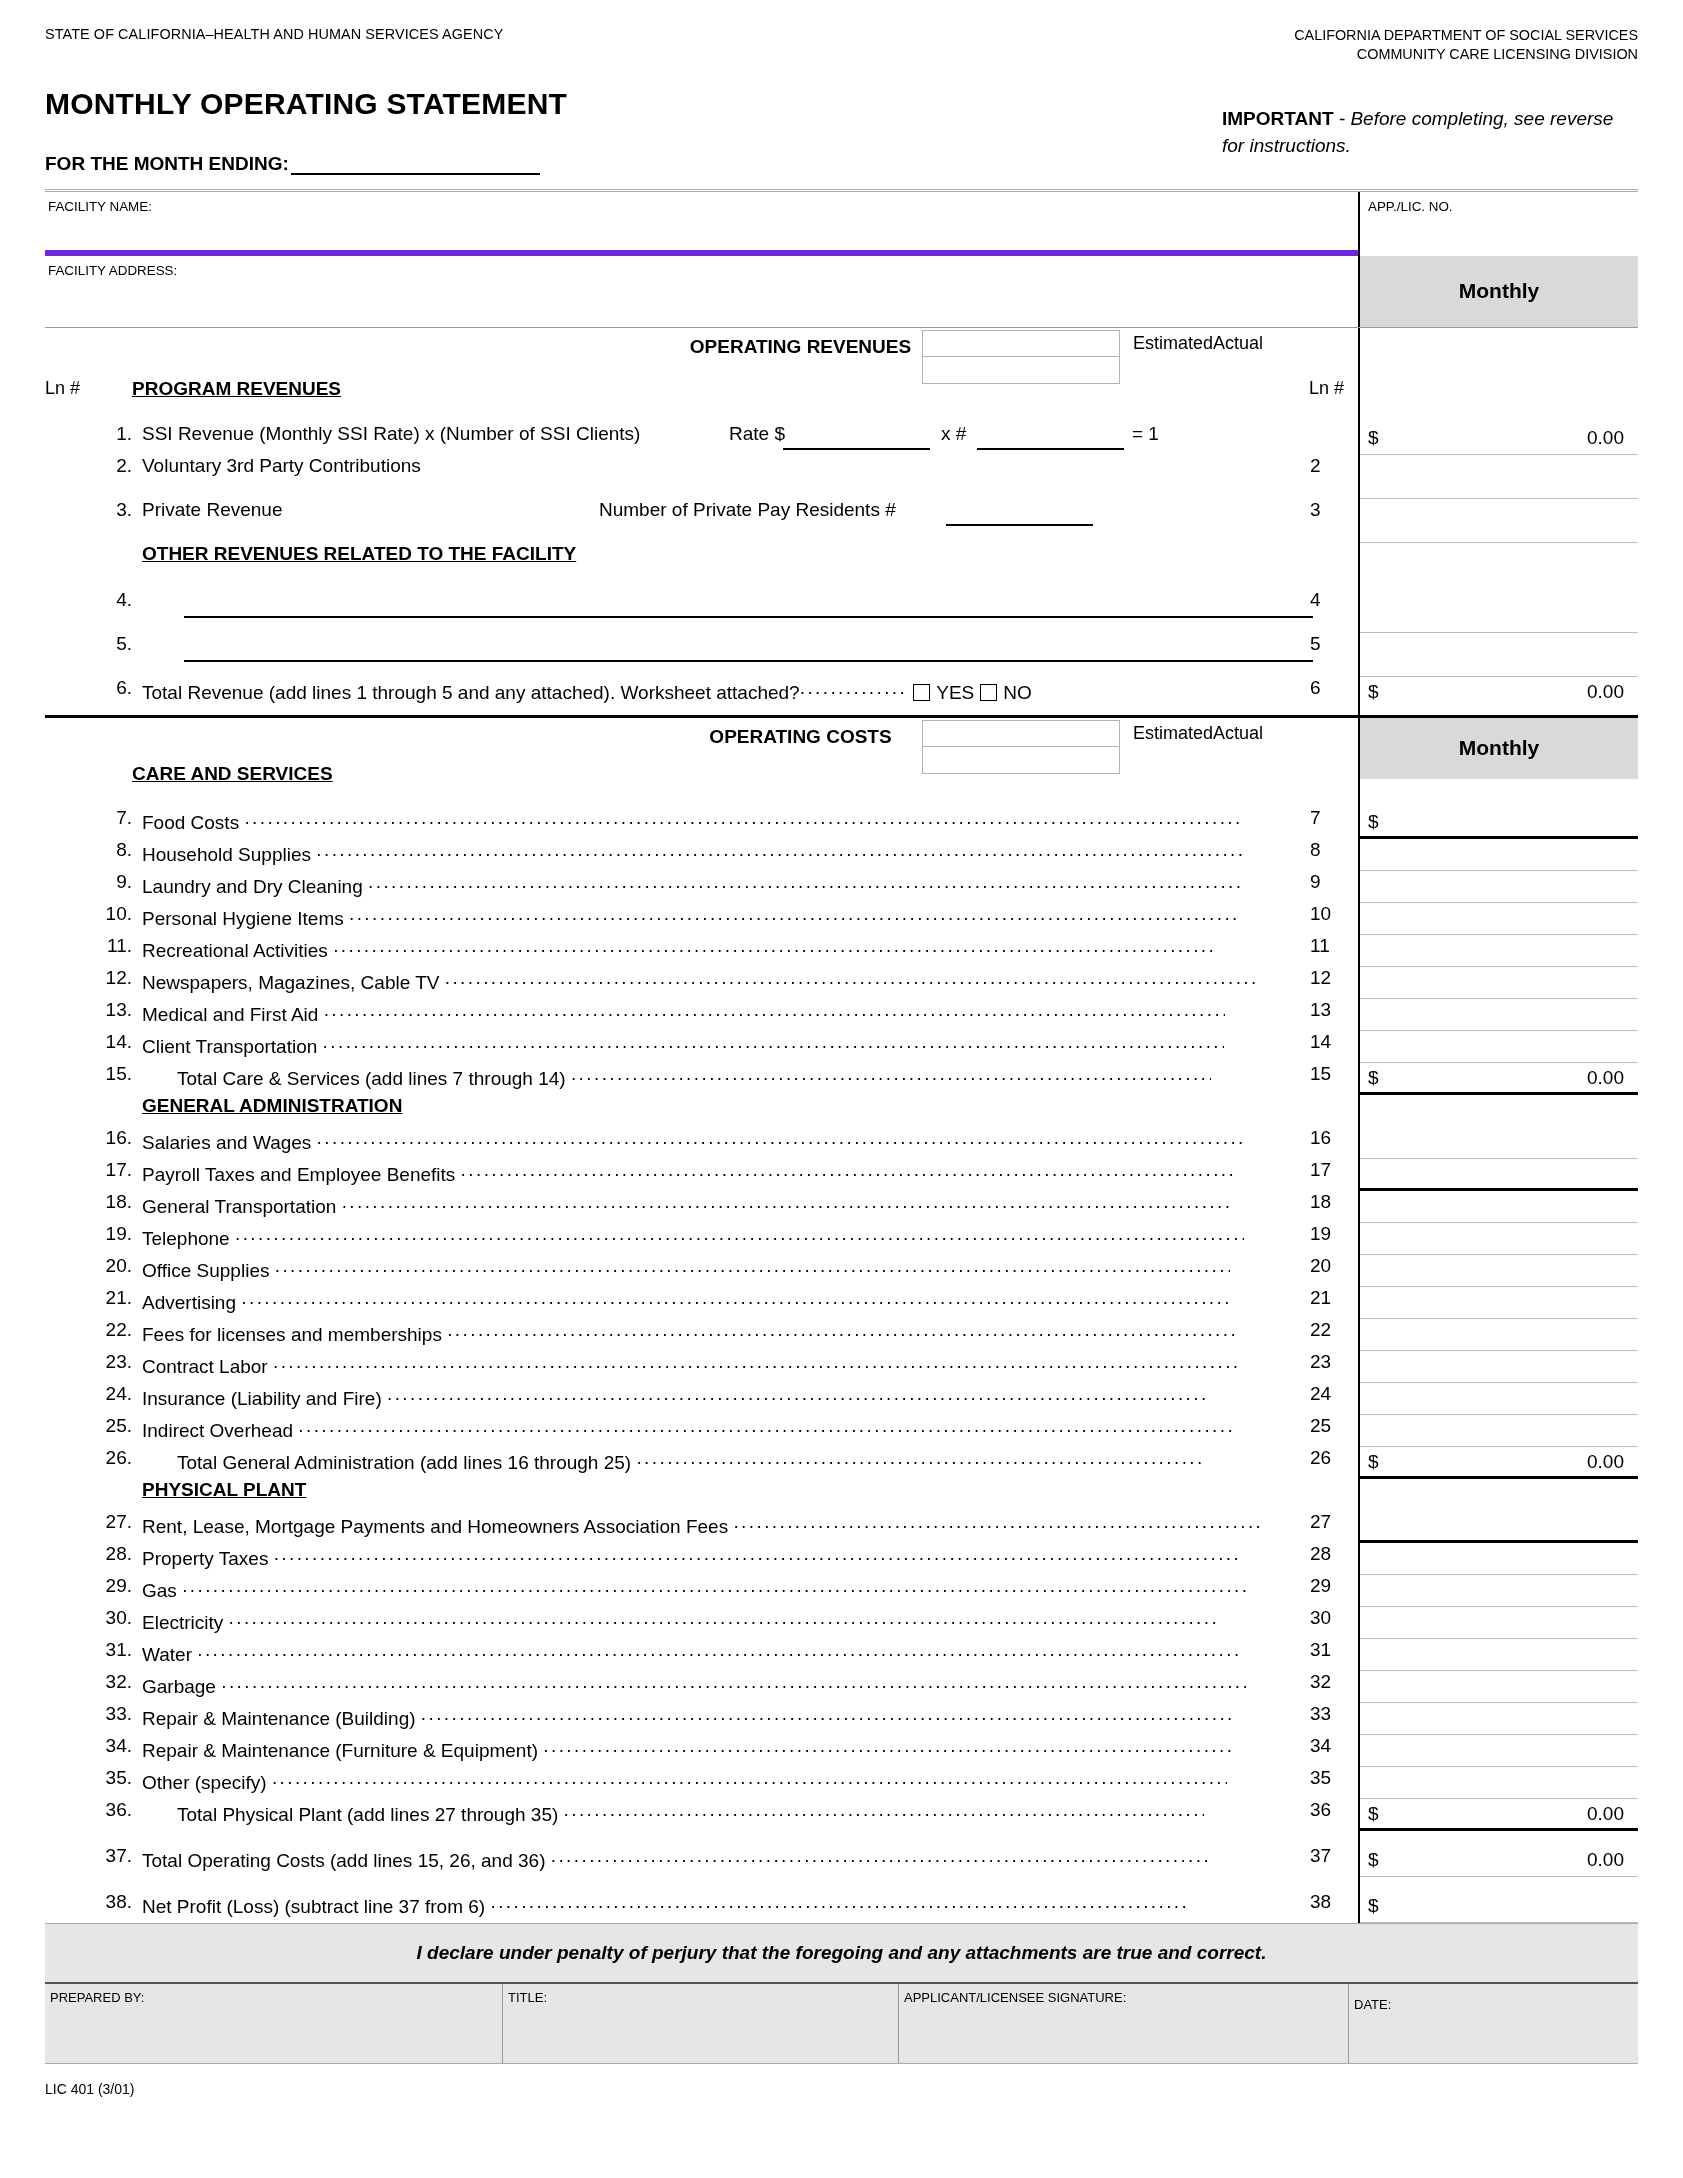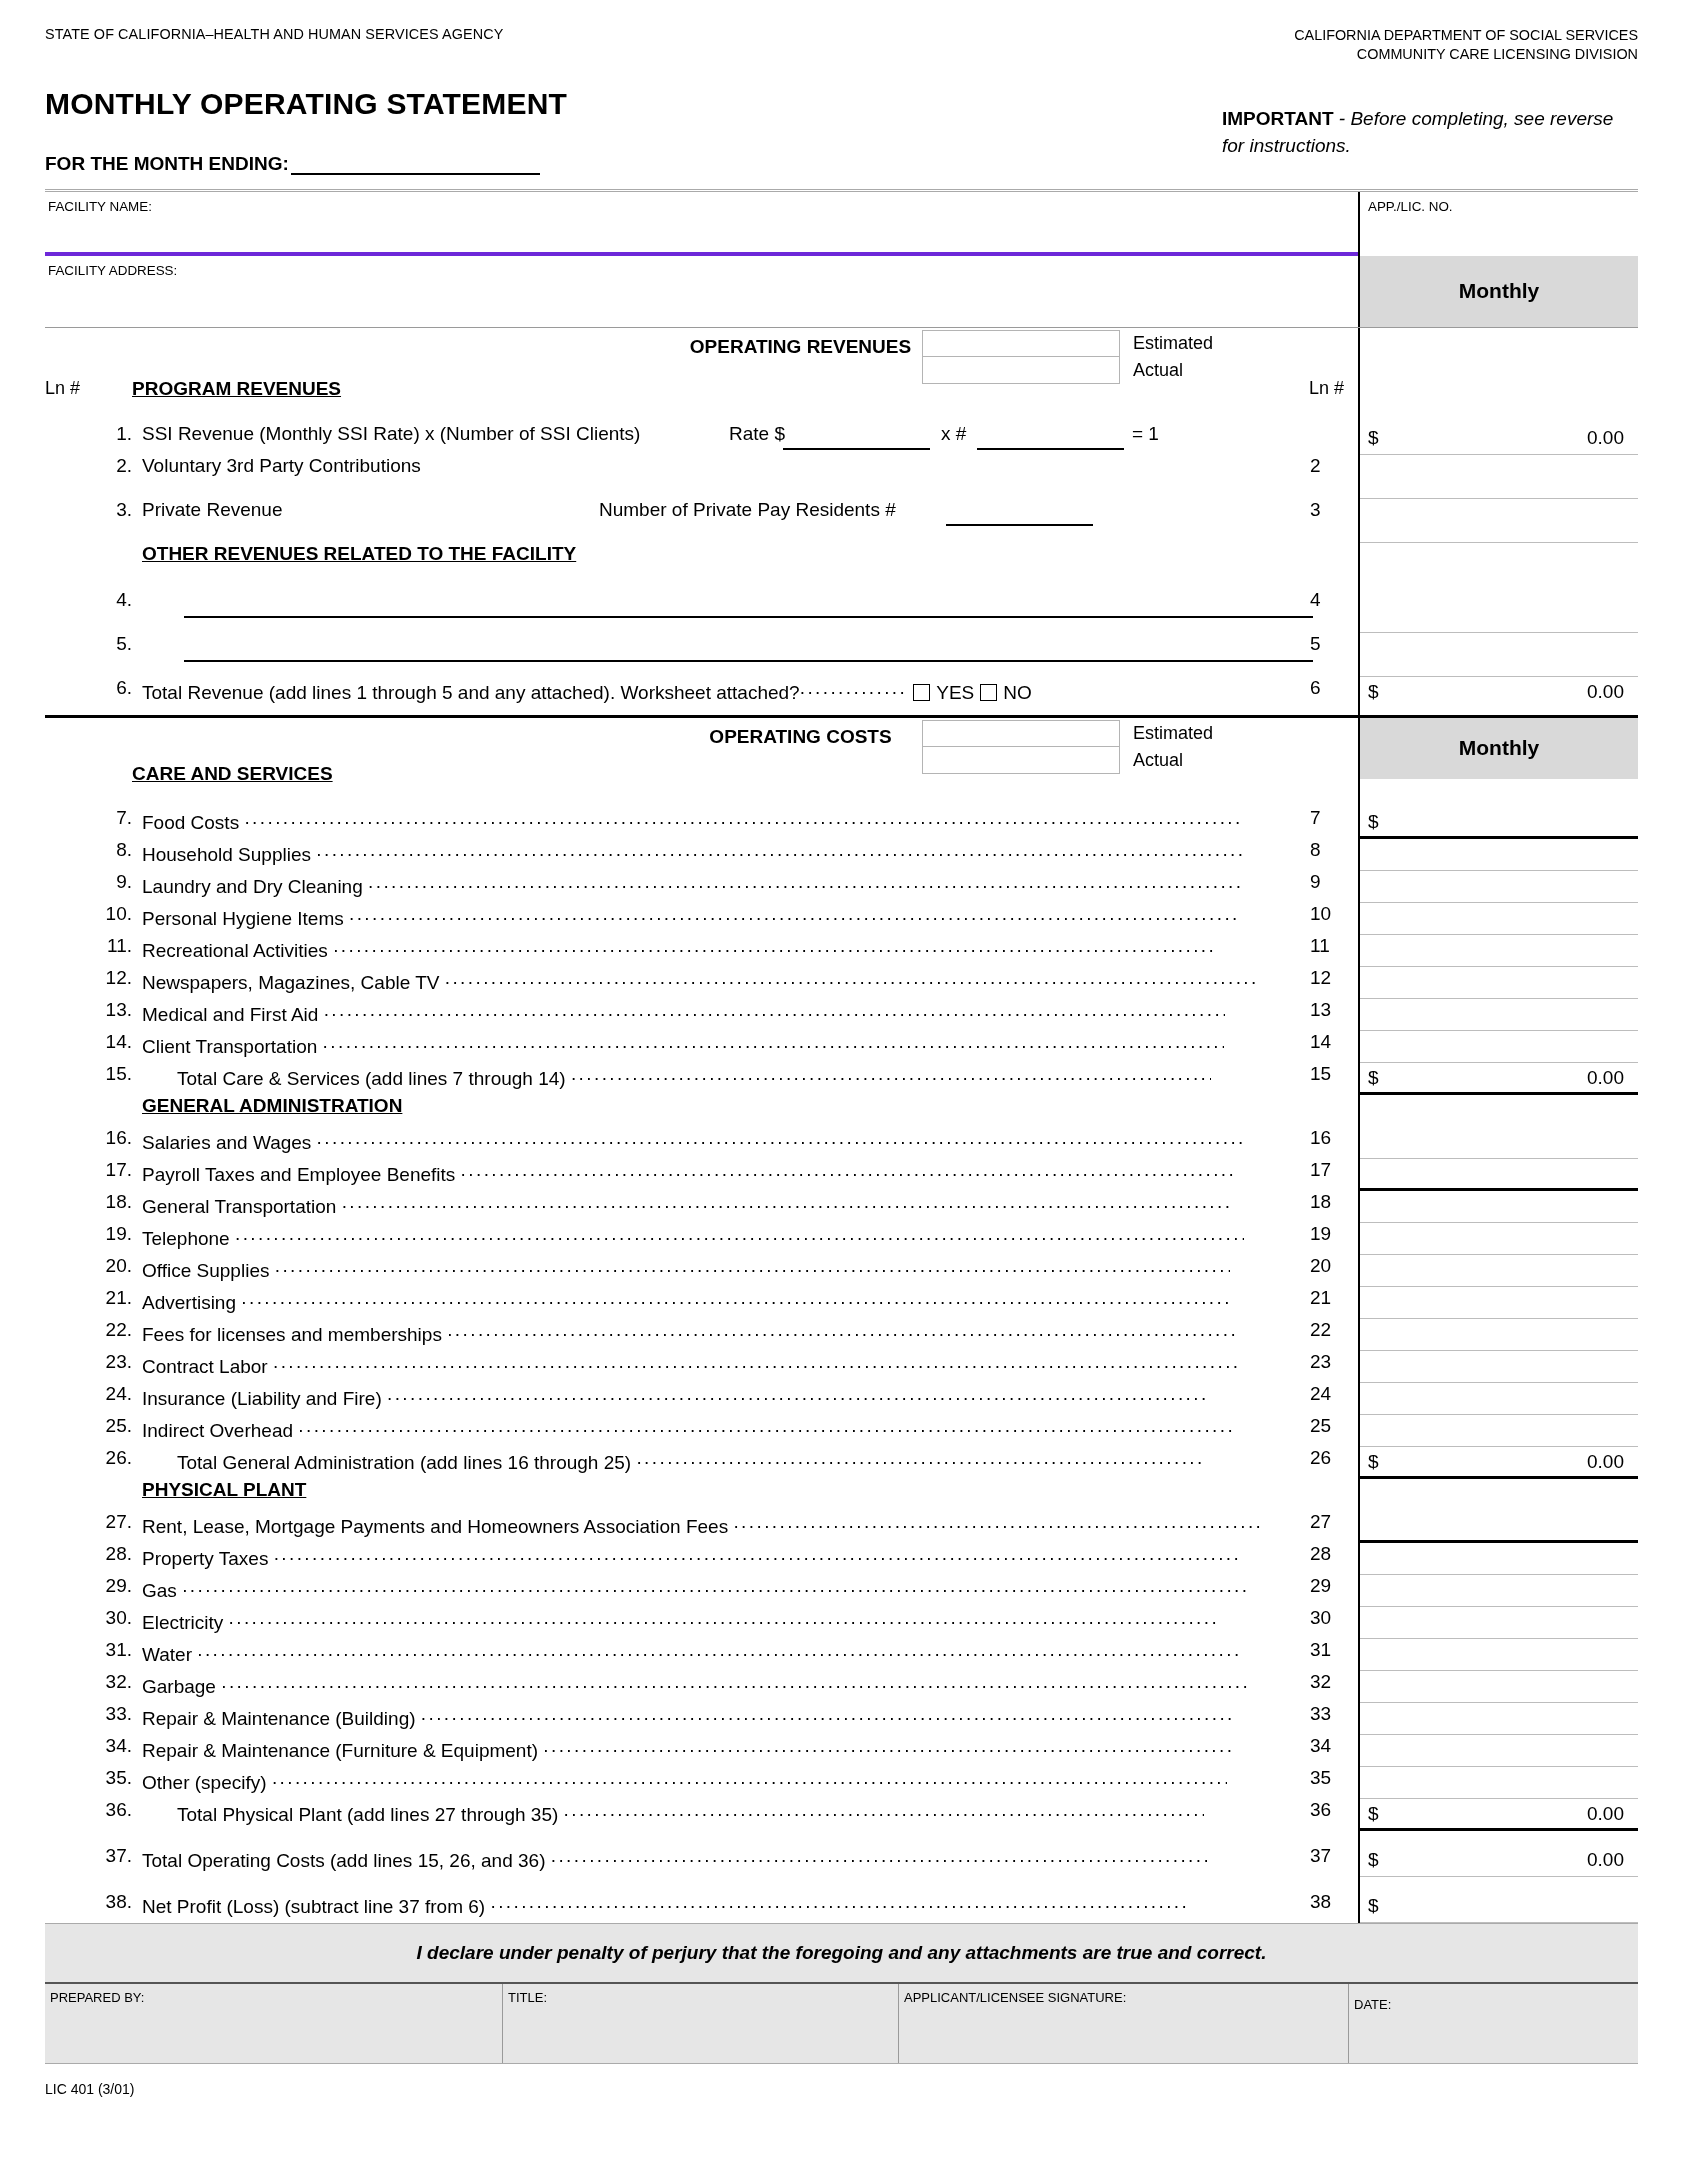--- a/index.html
+++ b/index.html
@@ -34,7 +34,7 @@
   .ident-left { flex: 1 1 auto; }
   .ident-right { width: 280px; border-left: 2.5px solid #000; }
   .ident-cell { padding: 7px 0 0 3px; font-size: 13.4px; }
-  .ident-fname { height: 64px; border-bottom: 4px solid #6d28d9; }
+  .ident-fname { height: 64px; border-bottom: 6px solid #6d28d9; }
   .ident-faddr { height: 71px; }
   .ident-applic { height: 64px; padding-left: 8px; }
   .monthly-head {

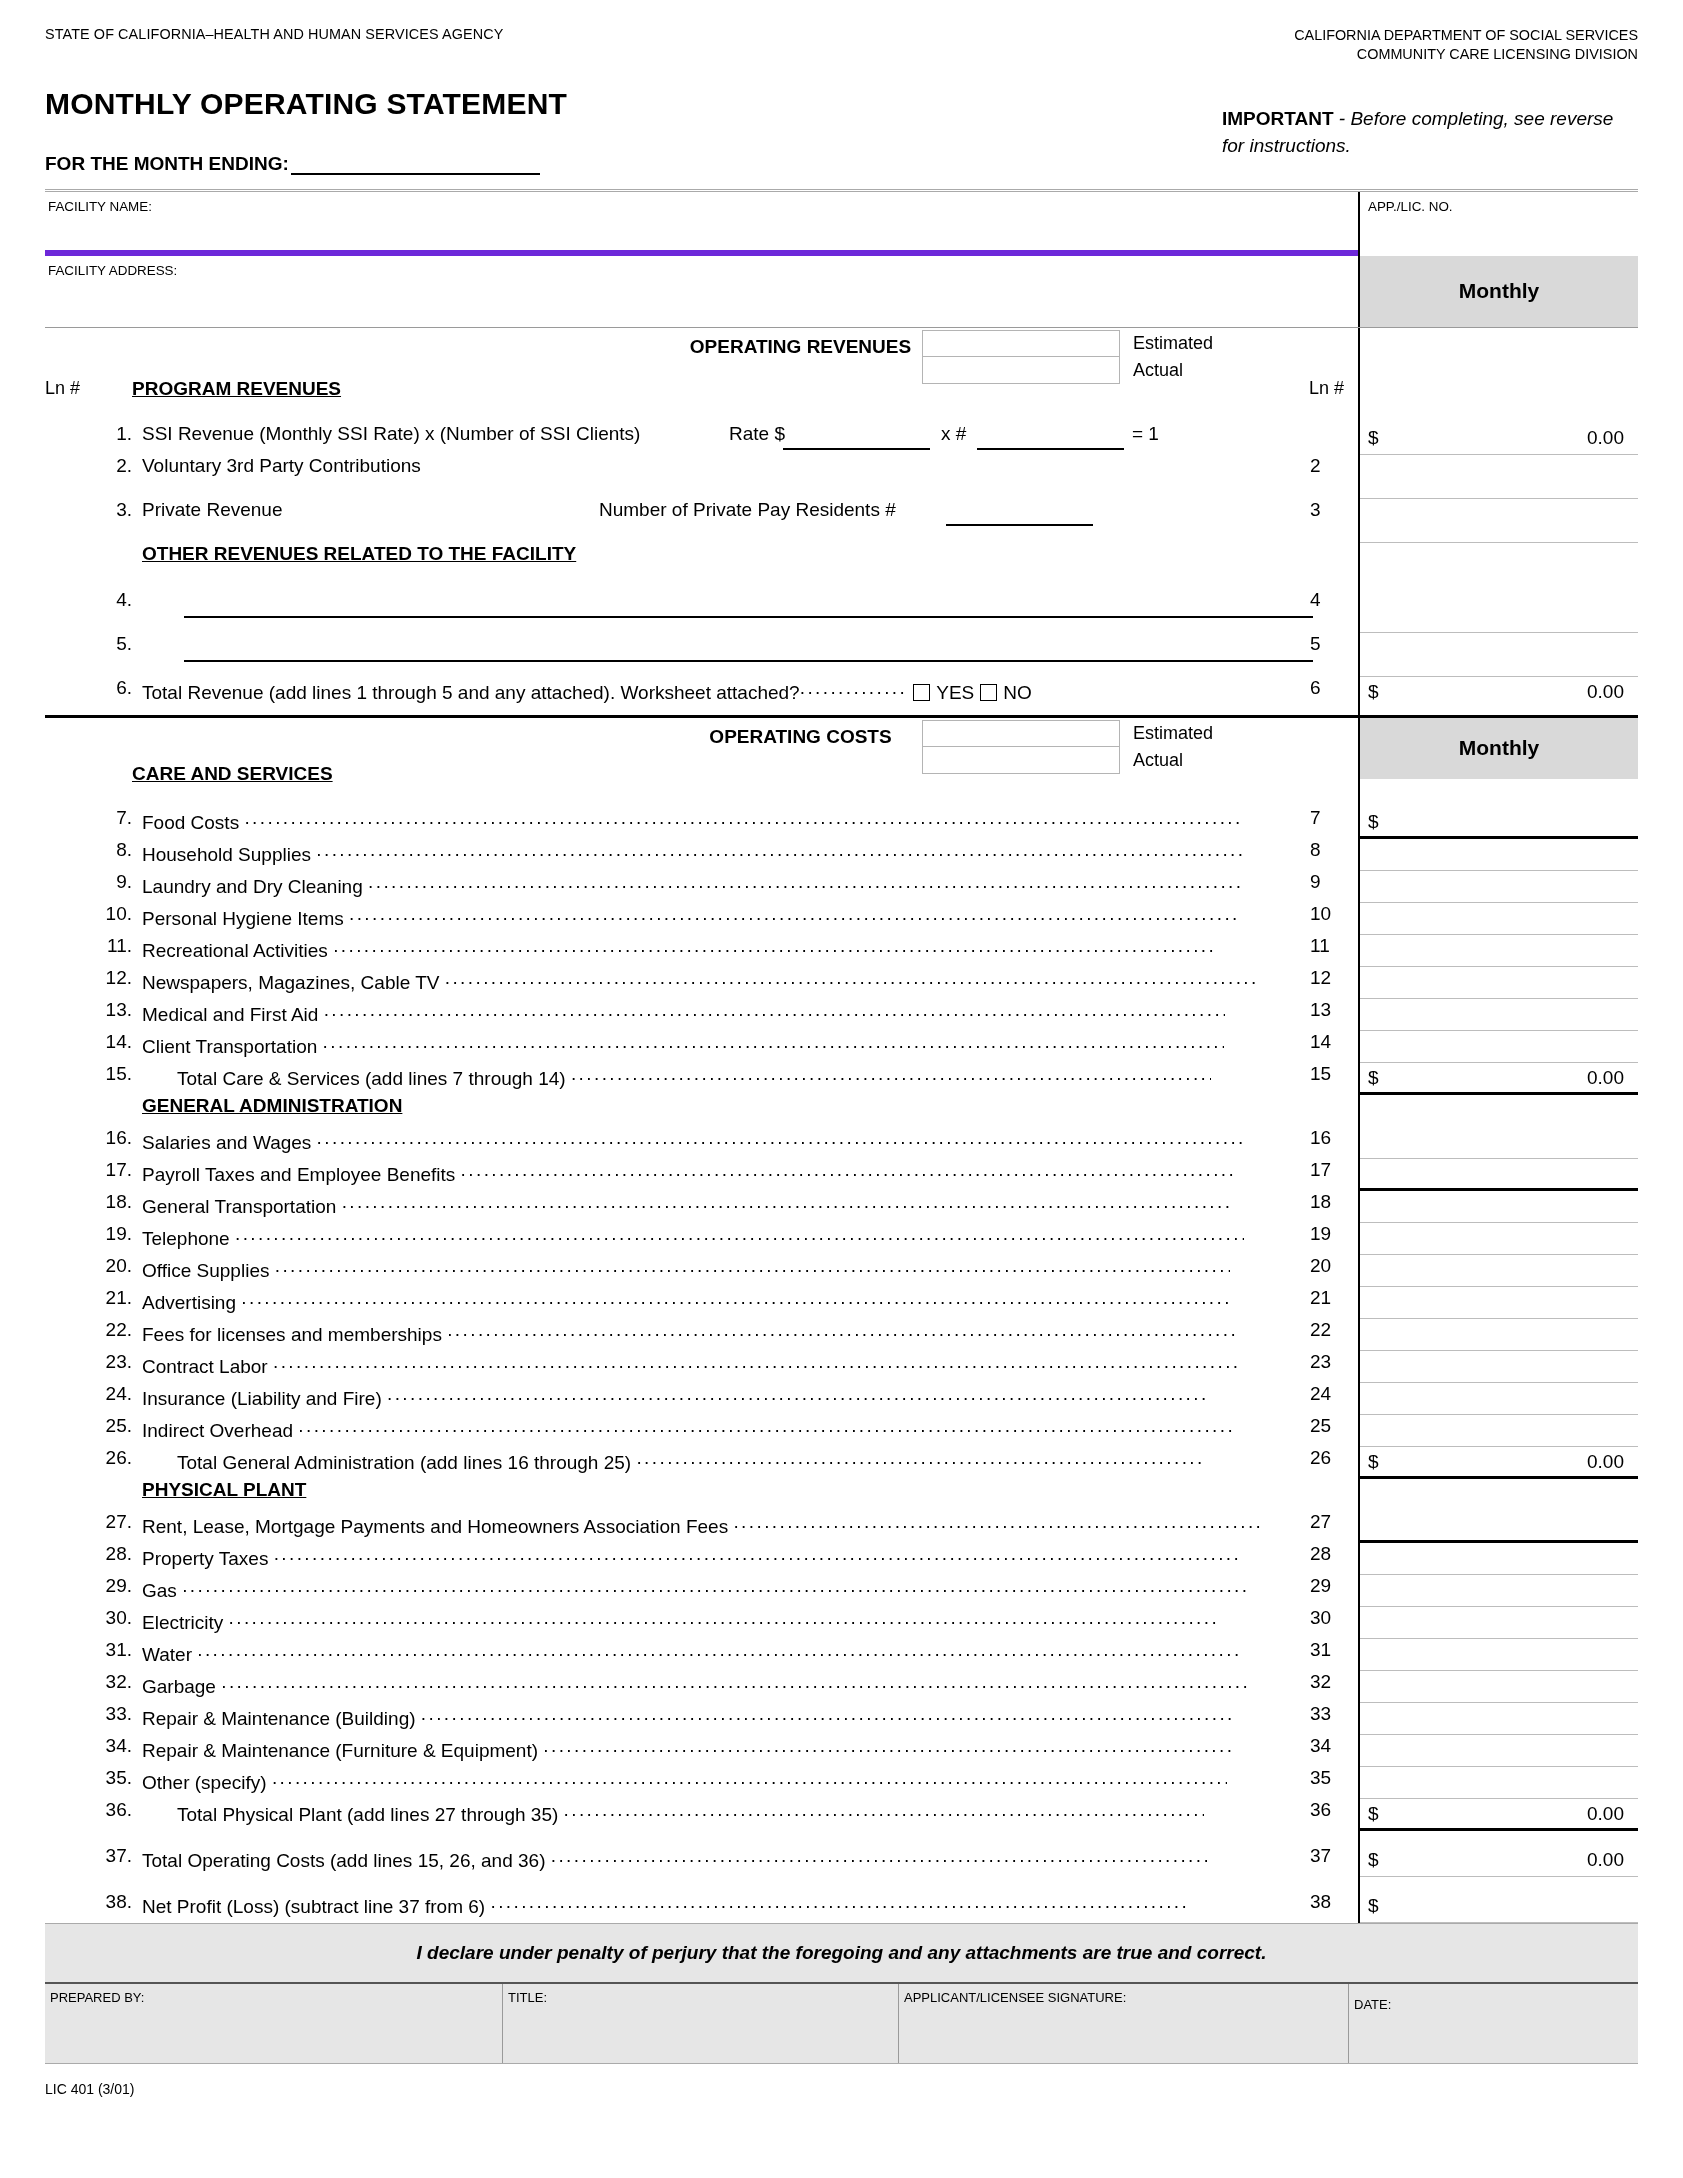--- a/index.html
+++ b/index.html
@@ -59,7 +59,7 @@
   .est-boxes { display: flex; flex-direction: column; }
   .est-box { width: 198px; height: 27px; border: 1px solid #b4b4b4; }
   .est-box + .est-box { border-top: none; }
-  .est-labels { display: flex; flex-direction: column; margin-left: 13px; line-height: 27px; }
+  .est-labels { display: flex; flex-direction: row; margin-left: 13px; line-height: 27px; }
   .lnhash-left { position: absolute; left: 0; top: 50px; font-size: 18px; }
   .prog-rev { position: absolute; left: 87px; top: 50px; font-size: 19px; font-weight: bold; text-decoration: underline; }
   .lnhash-right { position: absolute; right: 14px; top: 50px; font-size: 18px; }

